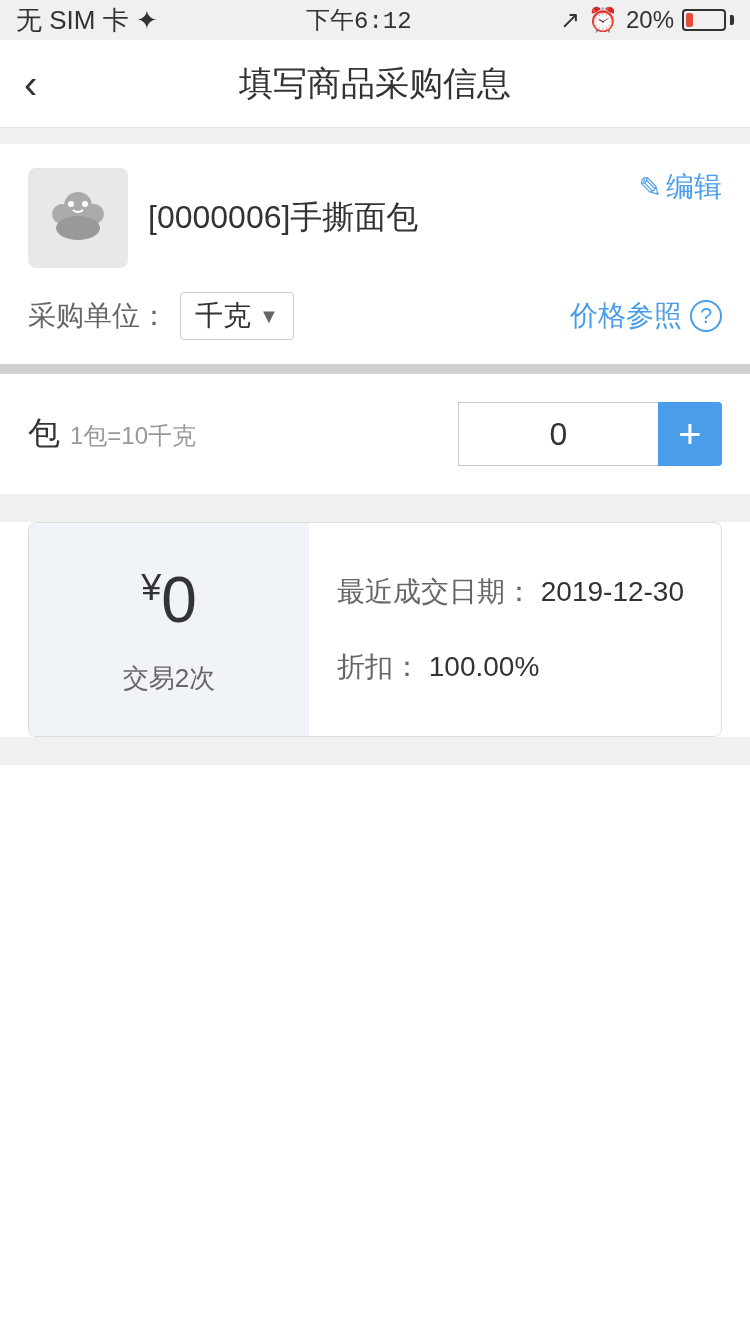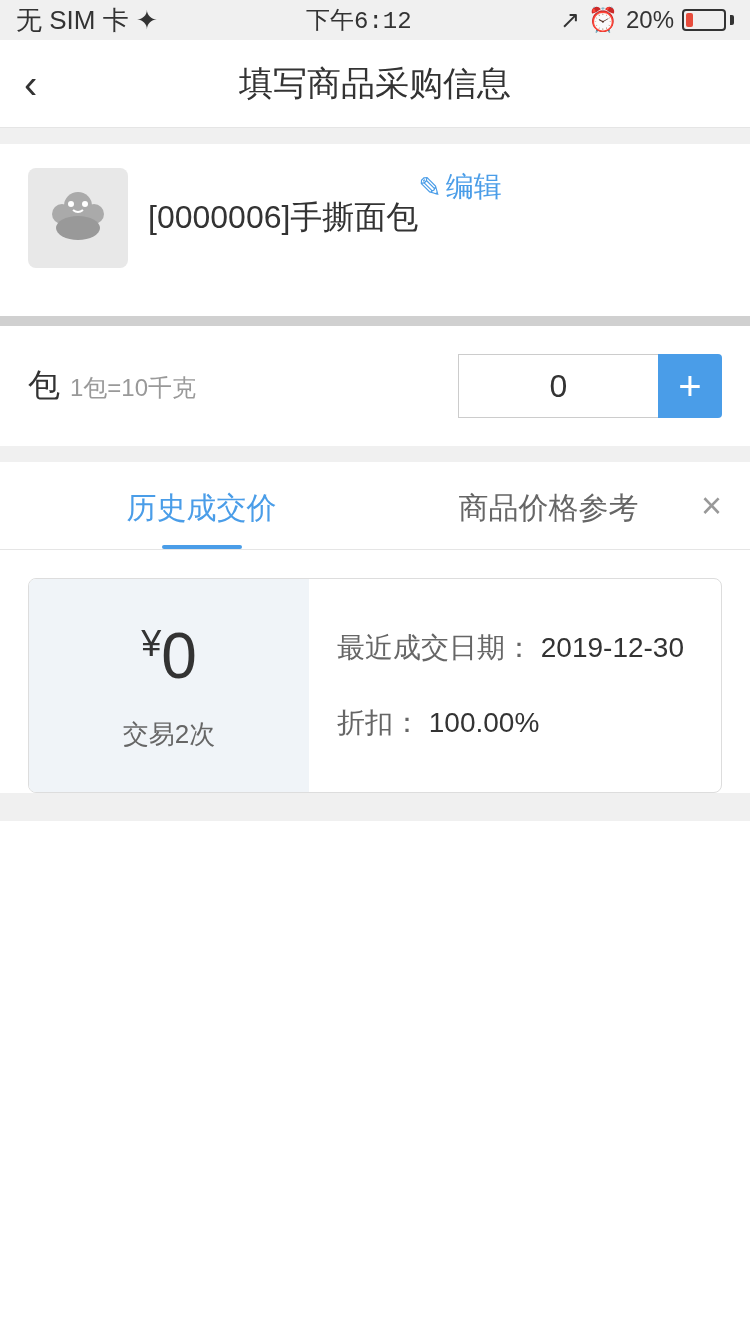--- a/index.html
+++ b/index.html
@@ -91,7 +91,7 @@
     .product-top-row {
       display: flex;
       align-items: flex-start;
-      justify-content: flex-start;
+      justify-content: space-between;
       margin-bottom: 24px;
     }
     .product-info {

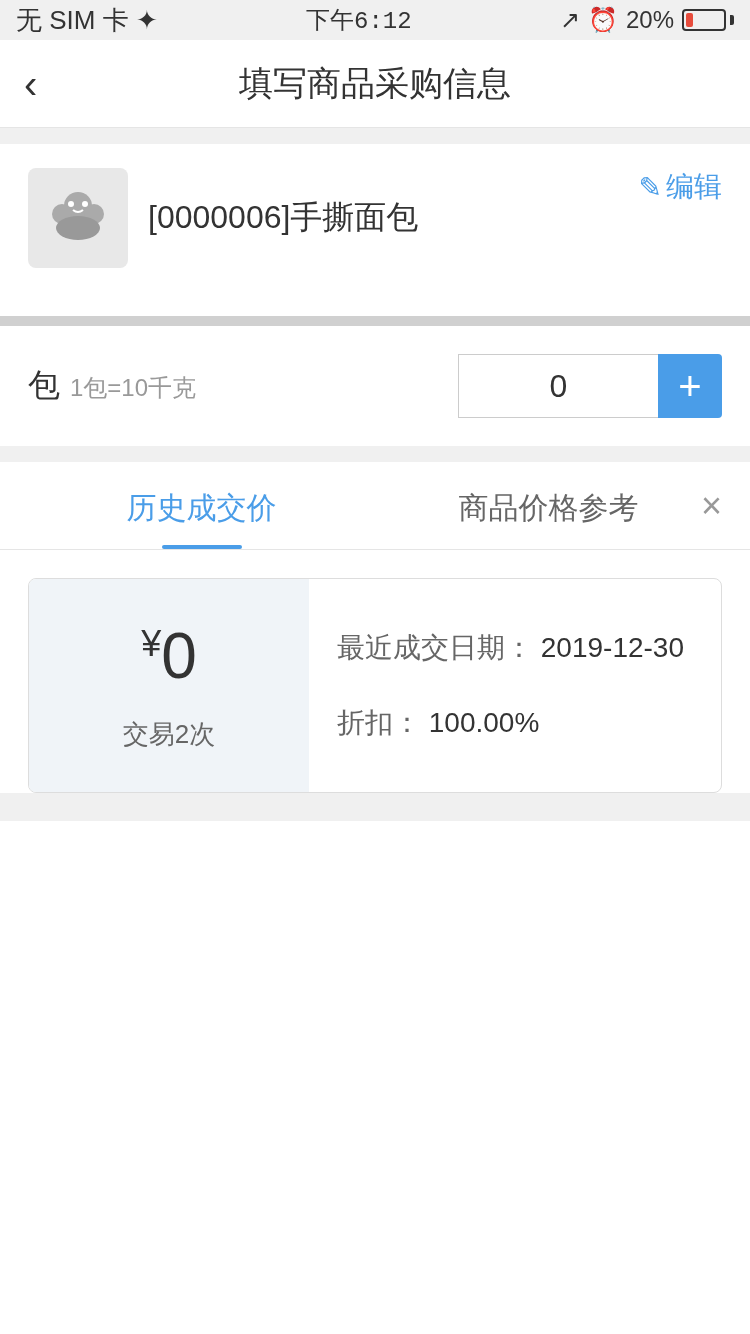--- a/index.html
+++ b/index.html
@@ -360,6 +360,19 @@
       <span>编辑</span>
     </div>
   </div>
+  <div class="product-bottom-row">
+    <div style="display:flex;align-items:center;">
+      <span class="unit-label">采购单位：</span>
+      <div class="unit-select">
+        <span>千克</span>
+        <span class="unit-arrow">▼</span>
+      </div>
+    </div>
+    <div class="price-ref">
+      <span>价格参照</span>
+      <div class="price-ref-icon">?</div>
+    </div>
+  </div>
 </div>
 
 <div class="divider-bar"></div>

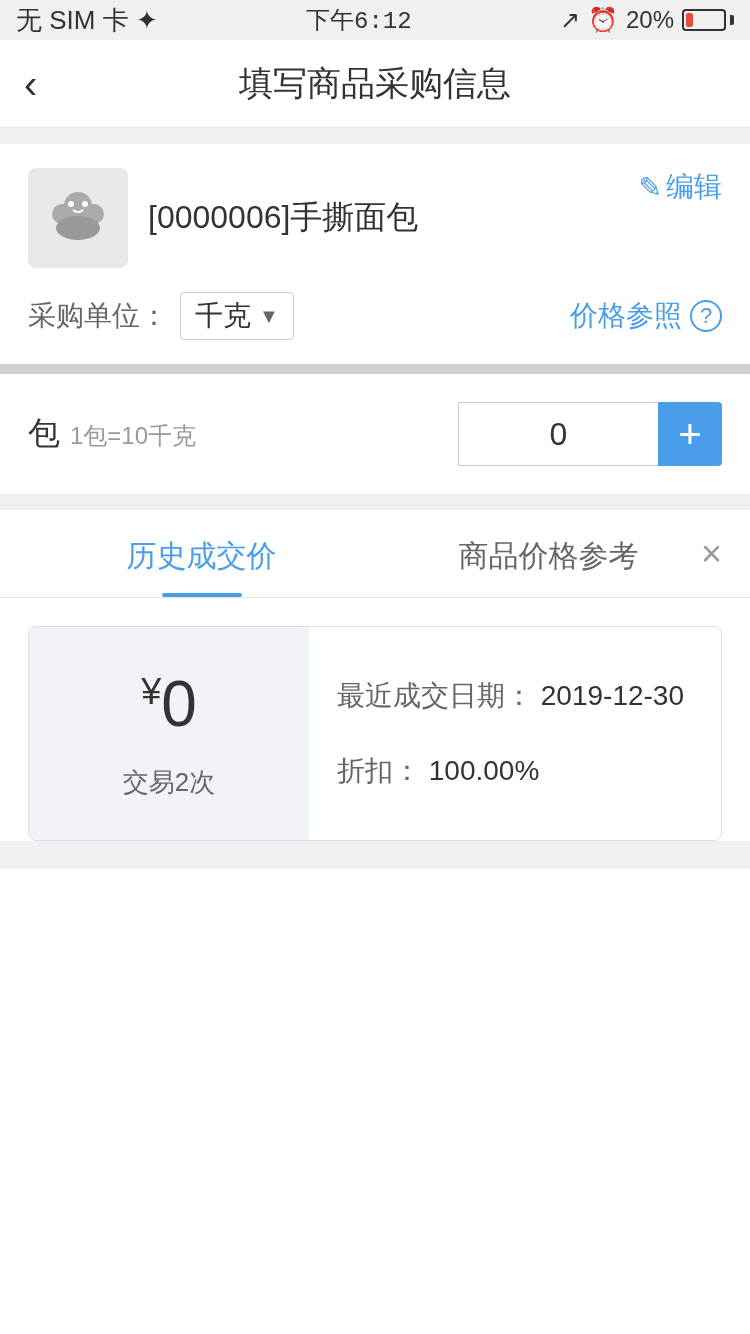--- a/index.html
+++ b/index.html
@@ -392,16 +392,6 @@
 
 <div class="panel-area">
 
-  <div class="tabs-row">
-    <div class="tab-item active">
-      <span>历史成交价</span>
-      <div class="tab-underline"></div>
-    </div>
-    <div class="tab-item">
-      <span>商品价格参考</span>
-    </div>
-    <div class="tab-close">×</div>
-  </div>
 
   <div class="price-card">
     <div class="price-card-left">

